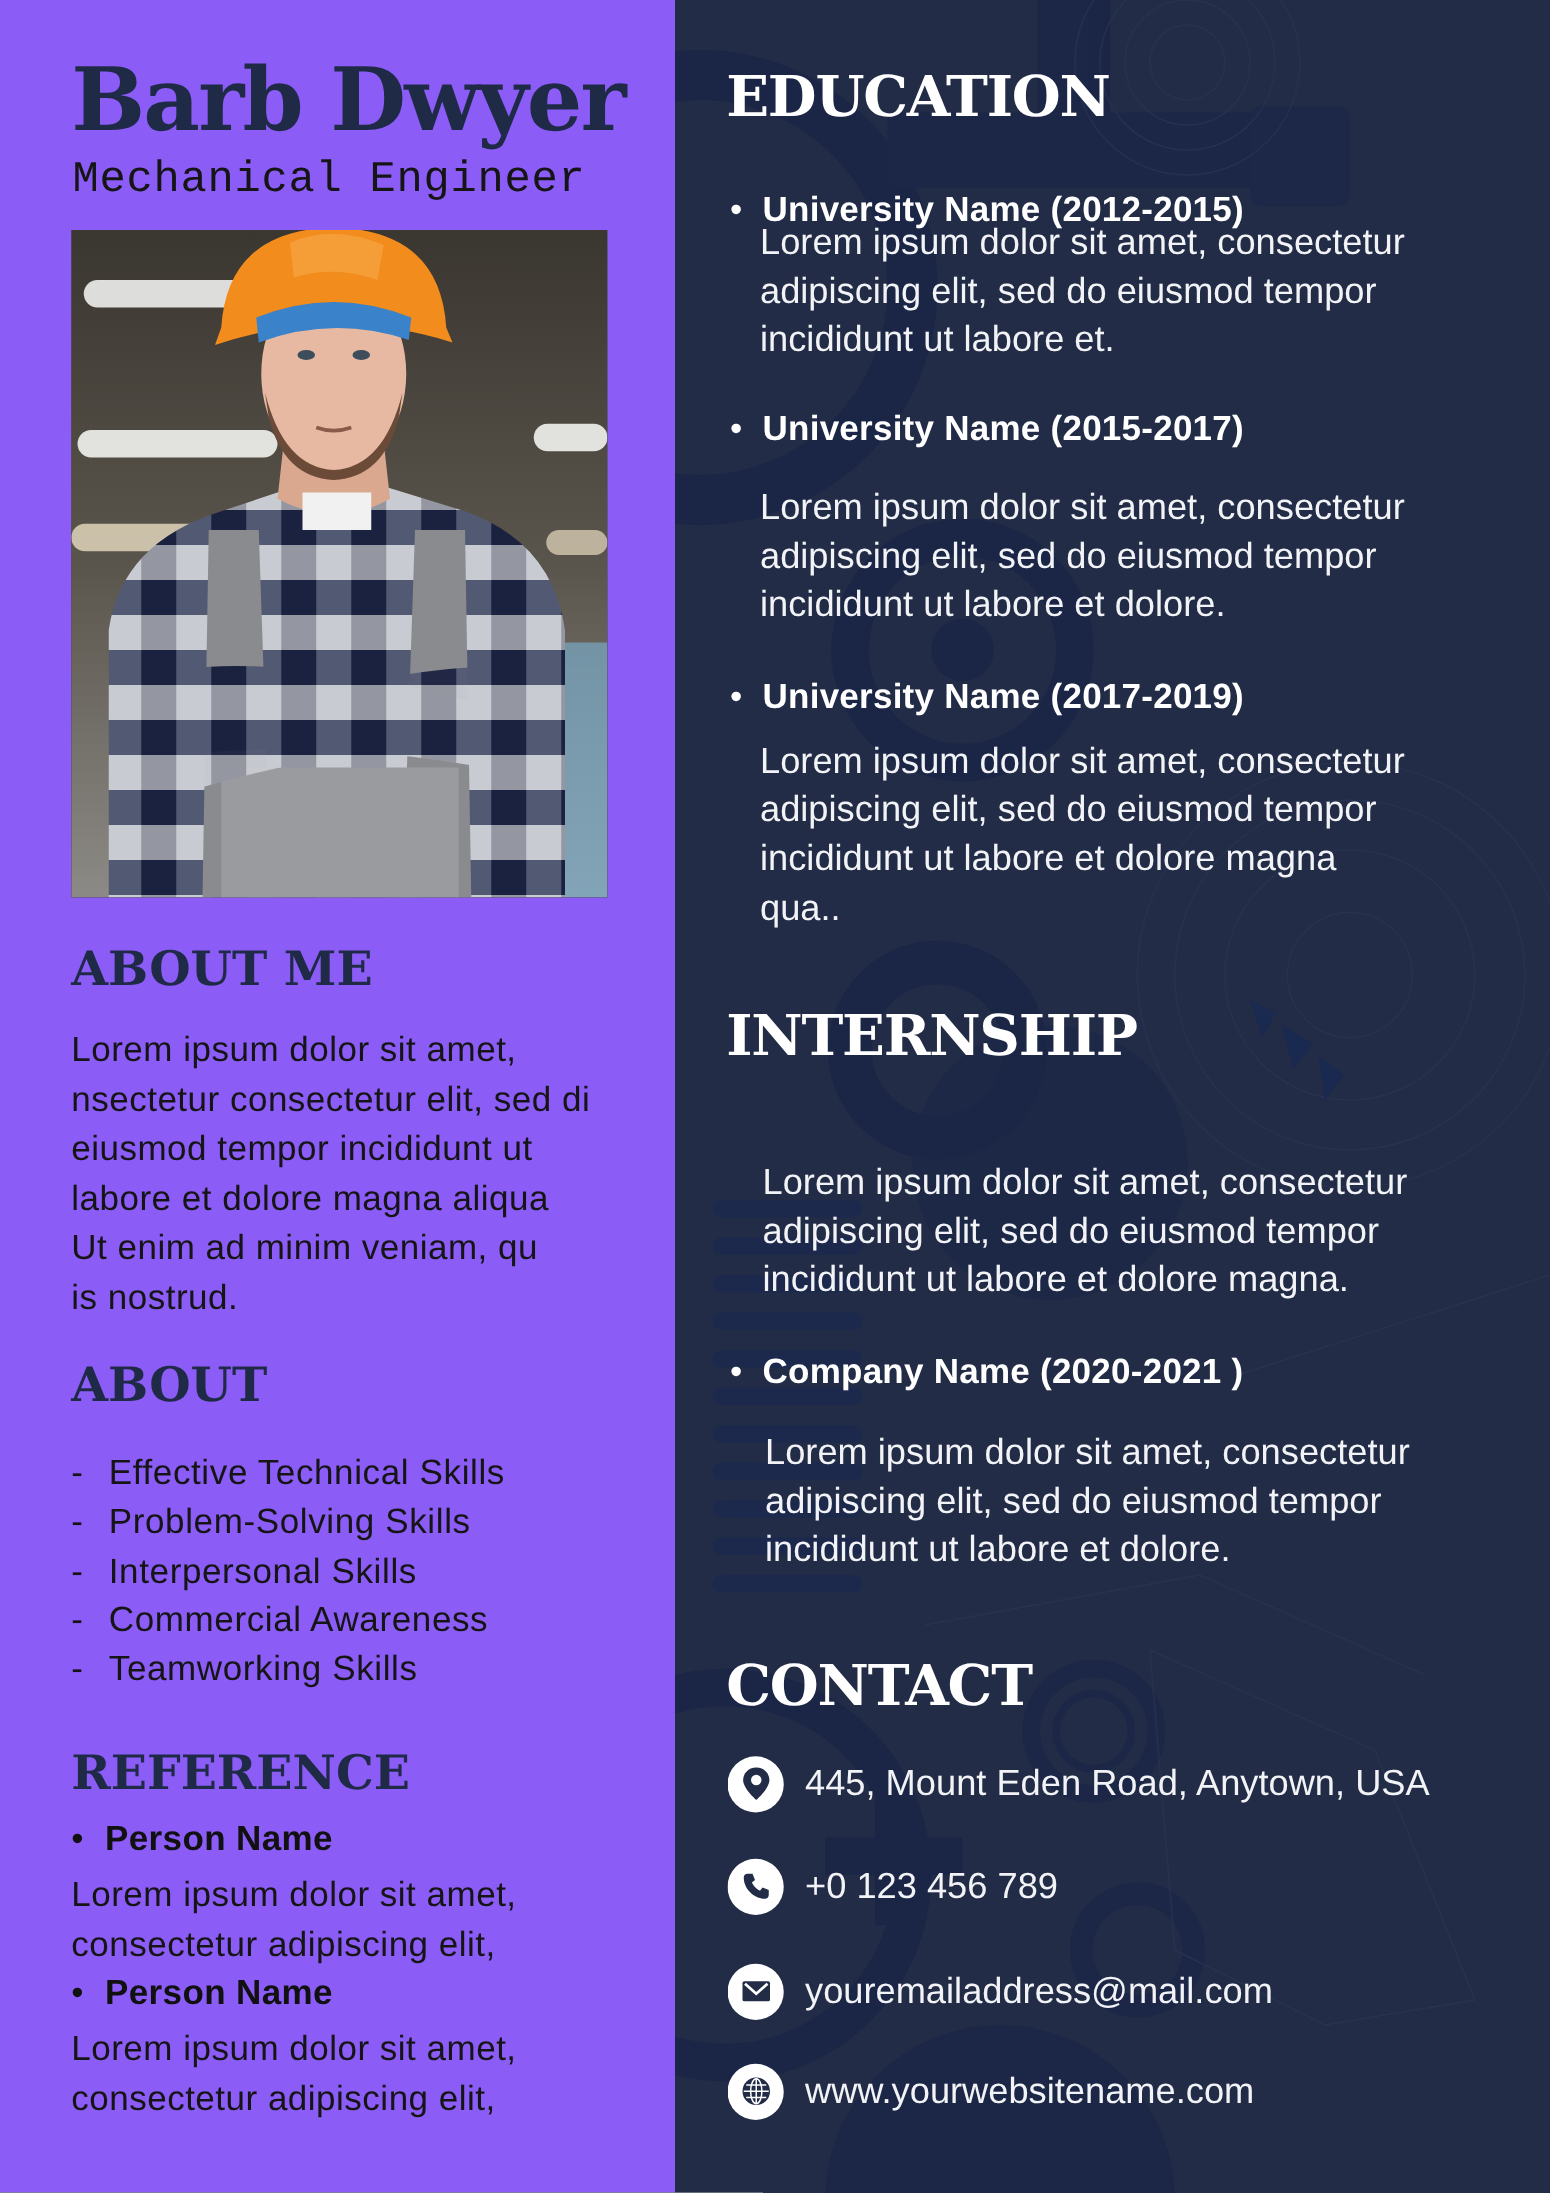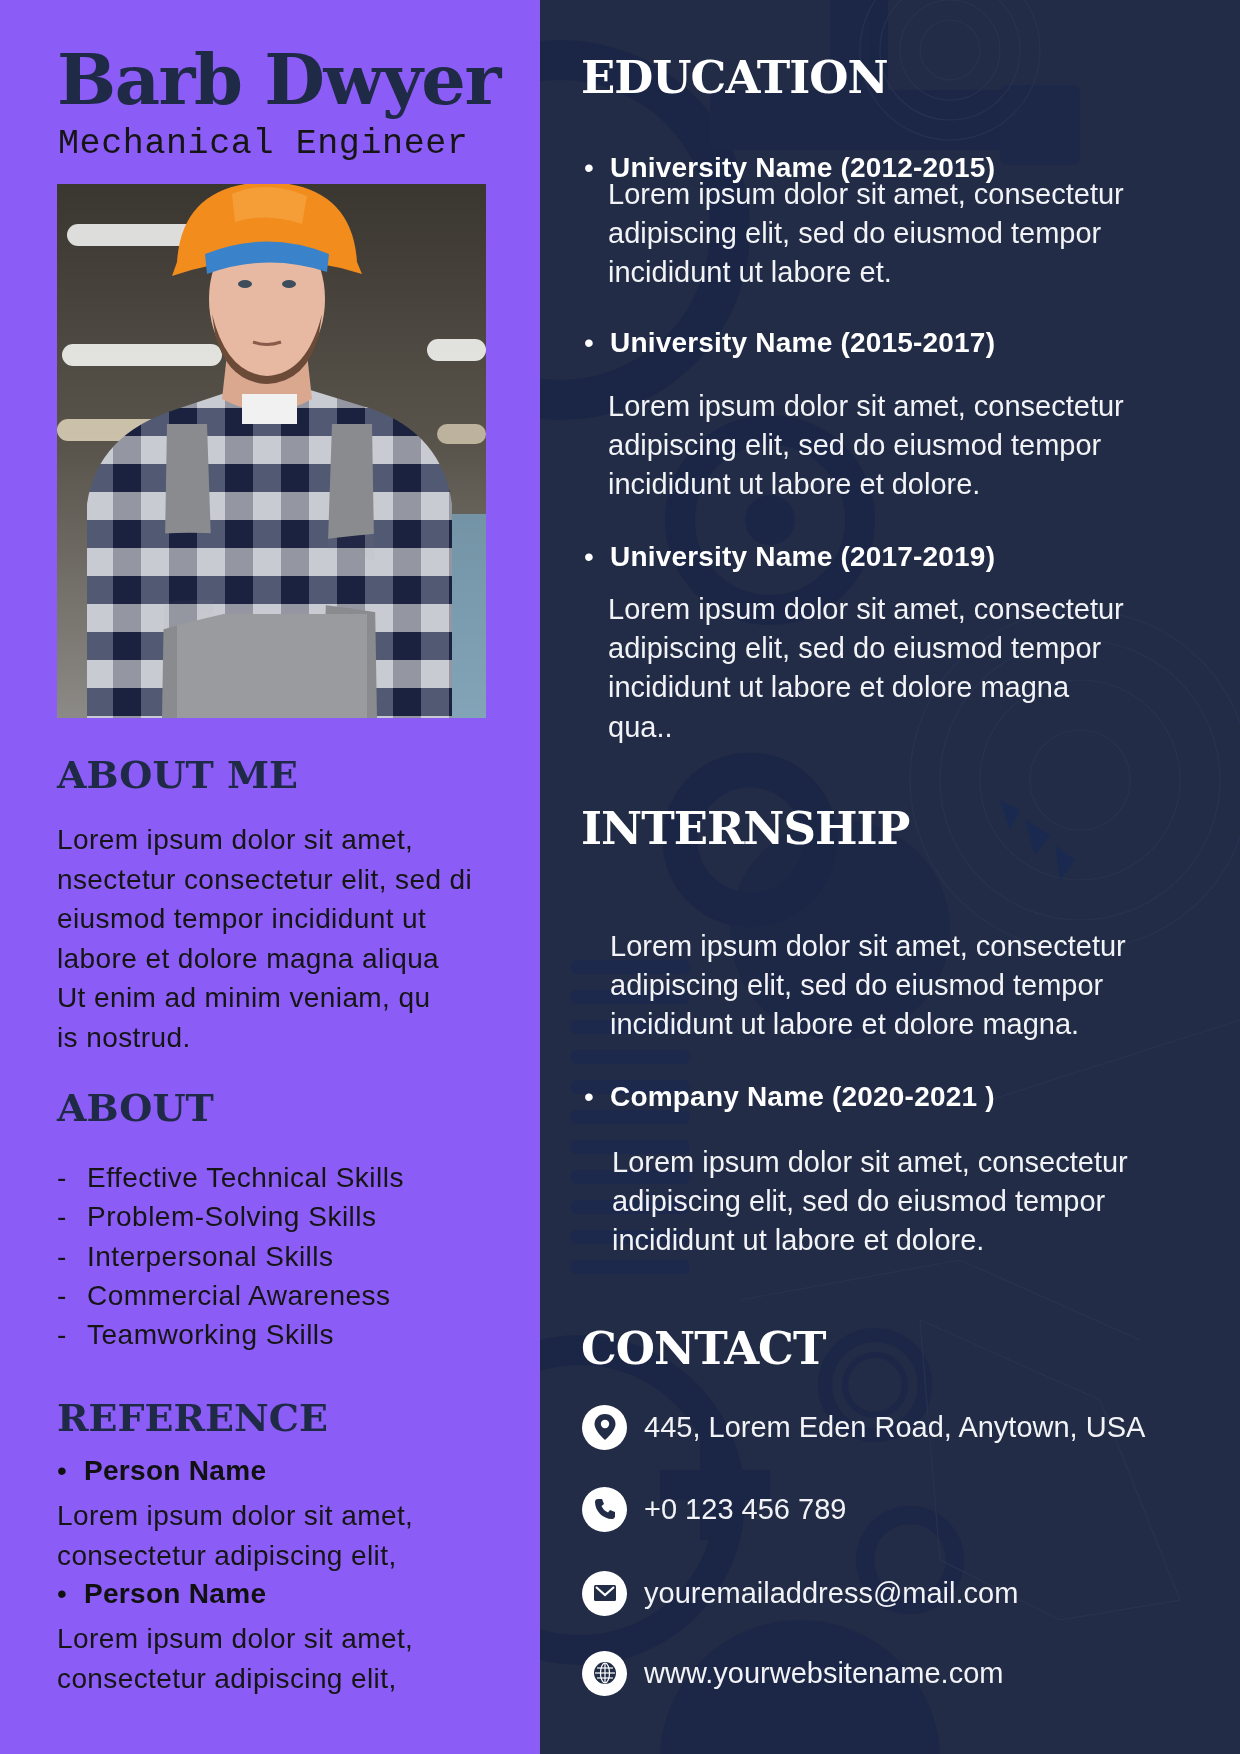--- a/index.html
+++ b/index.html
@@ -246,7 +246,7 @@
           <circle cx="12" cy="11" r="4.2" fill="#ffffff"></circle>
         </svg>
     </span>
-    <span class="ctext">445, Lorem Eden Road, Anytown, USA</span>
+    <span class="ctext">445, Mount Eden Road, Anytown, USA</span>
   </div>
 
   <div class="citem" style="top:1486px;">

